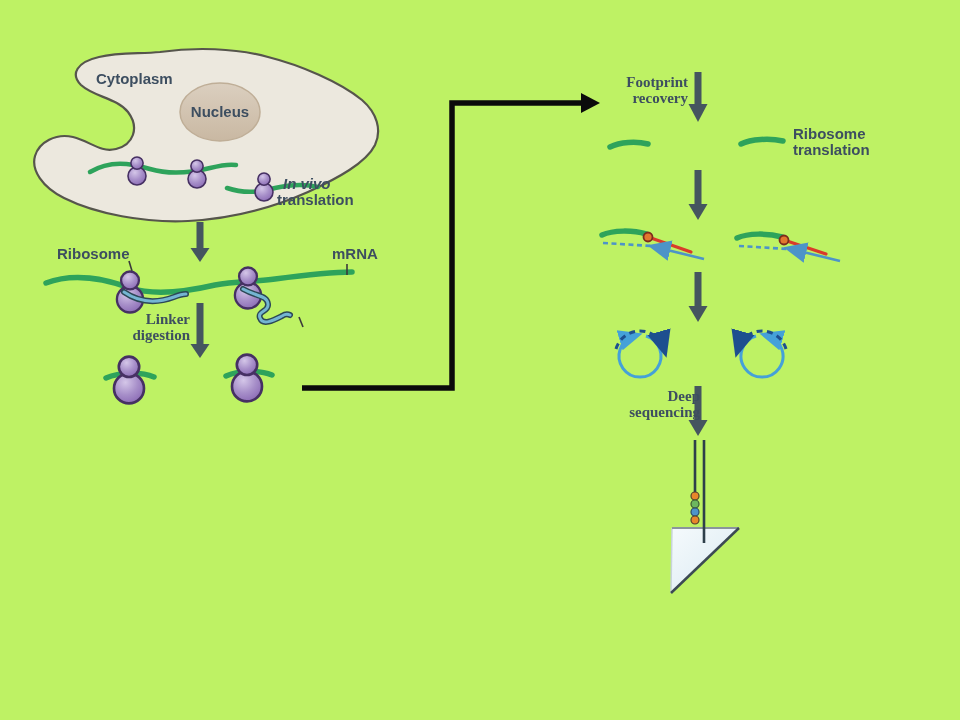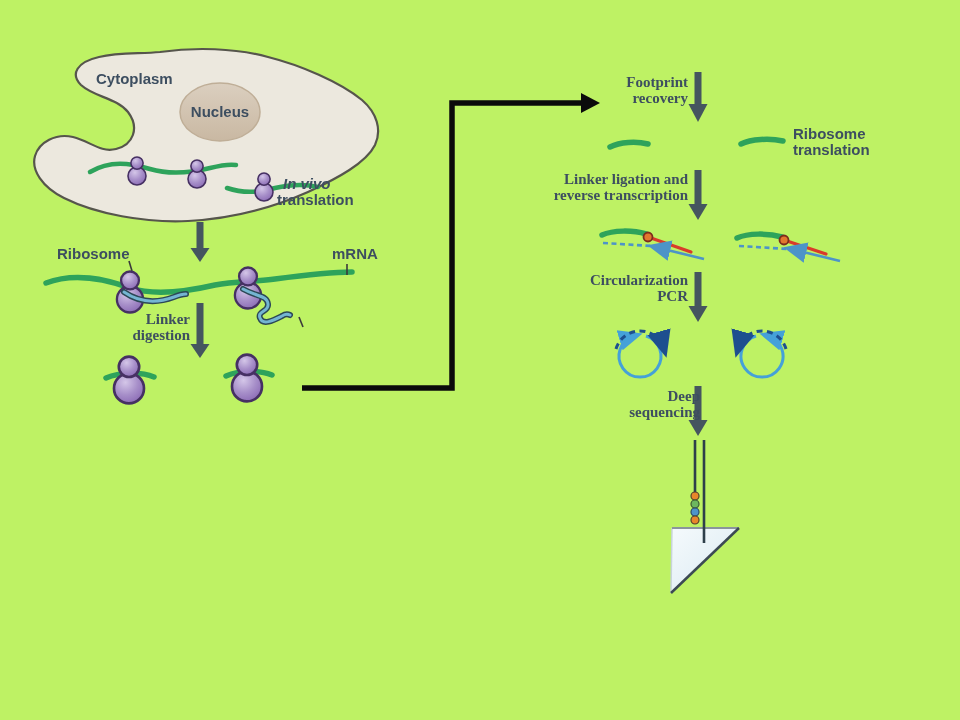--- a/index.html
+++ b/index.html
@@ -207,10 +207,6 @@
   <div>Ribosome</div>
   <div>translation</div>
 </div>
-<div class="txt right" style="right:272px;top:171px">
-  <div>Linker ligation and</div>
-  <div>reverse transcription</div>
-</div>
 <div class="txt right" style="right:272px;top:272px">
   <div>Circularization</div>
   <div>PCR</div>

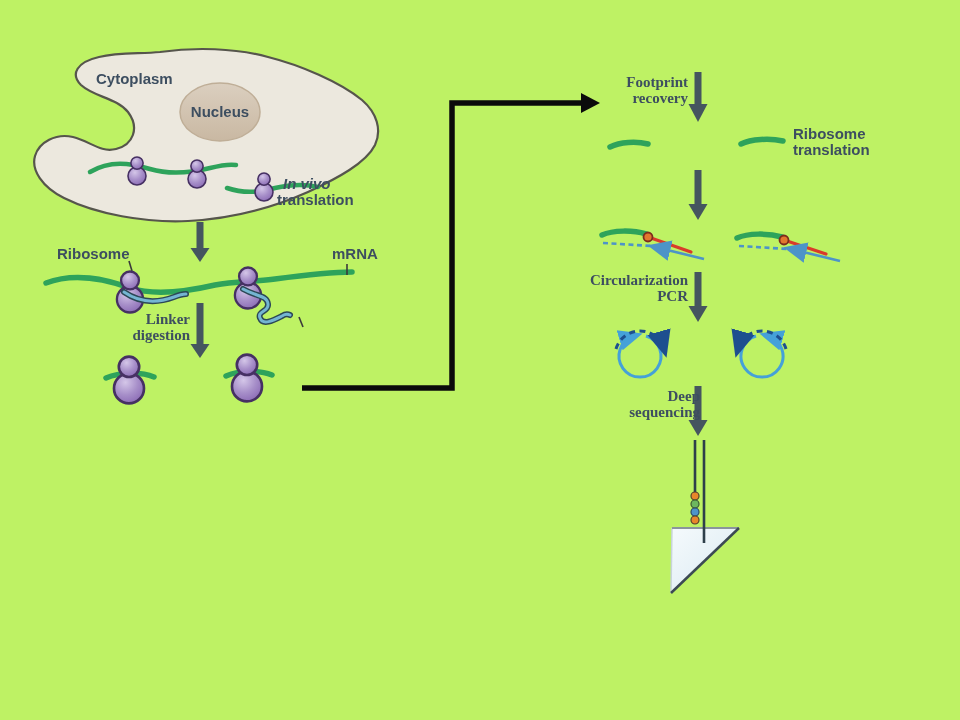--- a/index.html
+++ b/index.html
@@ -207,10 +207,6 @@
   <div>Ribosome</div>
   <div>translation</div>
 </div>
-<div class="txt right" style="right:272px;top:272px">
-  <div>Circularization</div>
-  <div>PCR</div>
-</div>
 <div class="txt right" style="right:260px;top:388px">
   <div>Deep</div>
   <div>sequencing</div>

